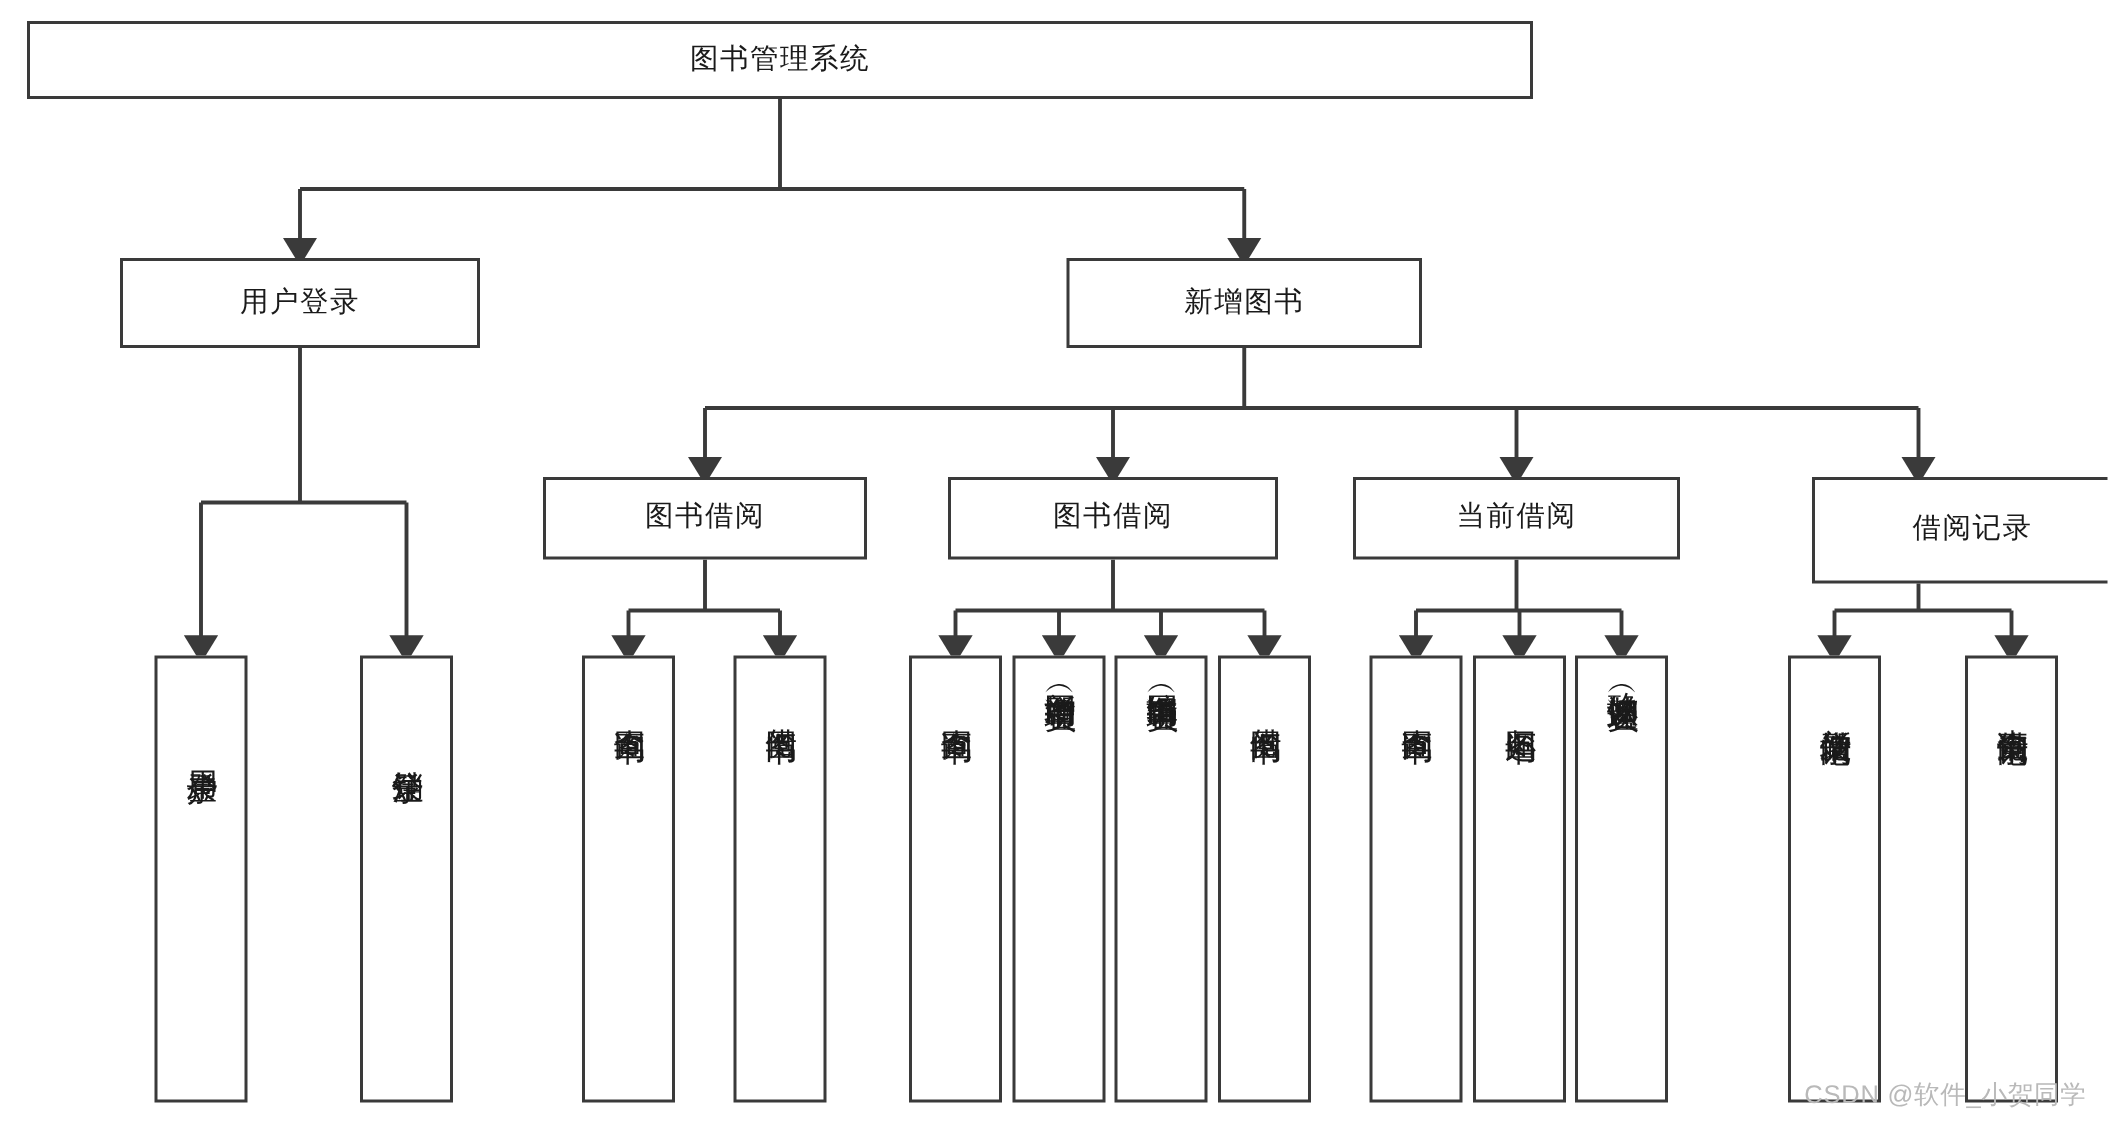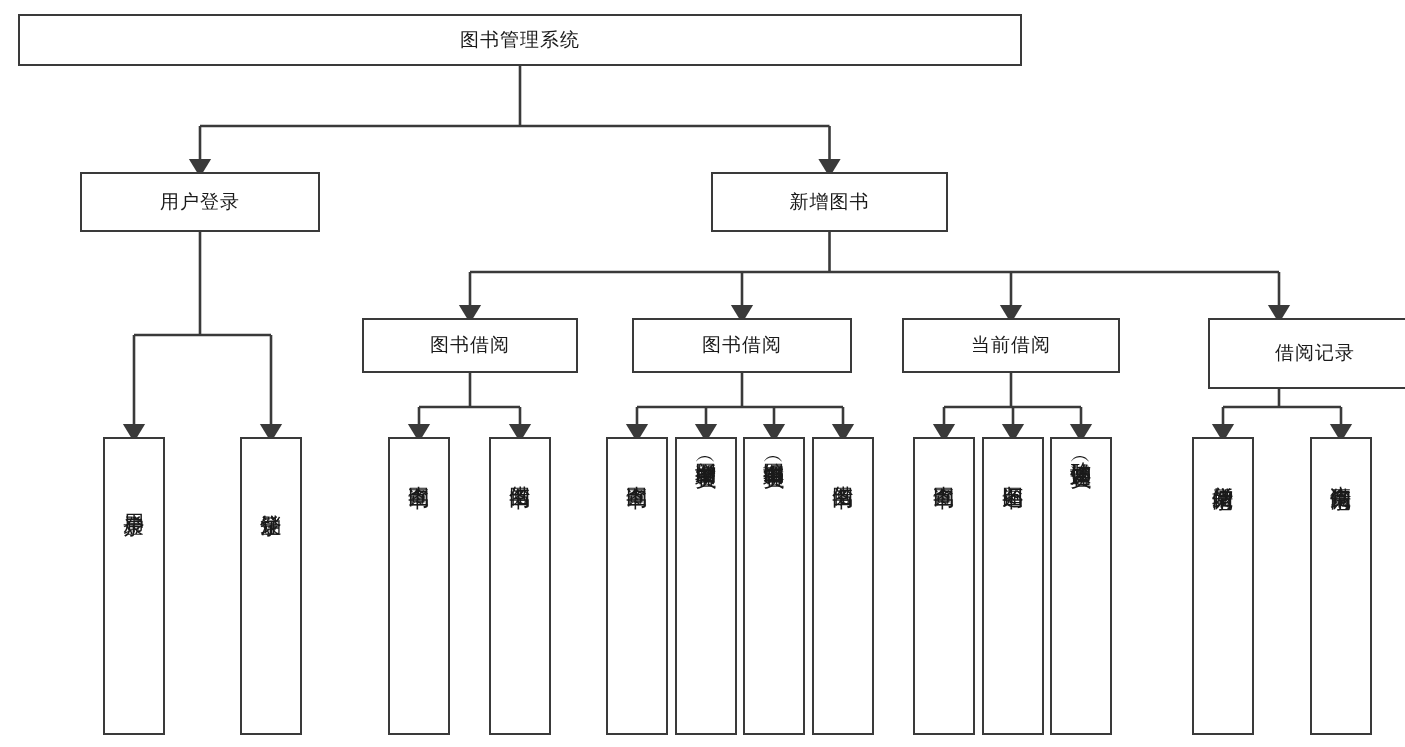--- a/index.html
+++ b/index.html
@@ -183,6 +183,7 @@
       </div>
     </div>
 
+  <div id="watermark">CSDN @软件_小贺同学</div>
 </div>
 
 </body></html>

